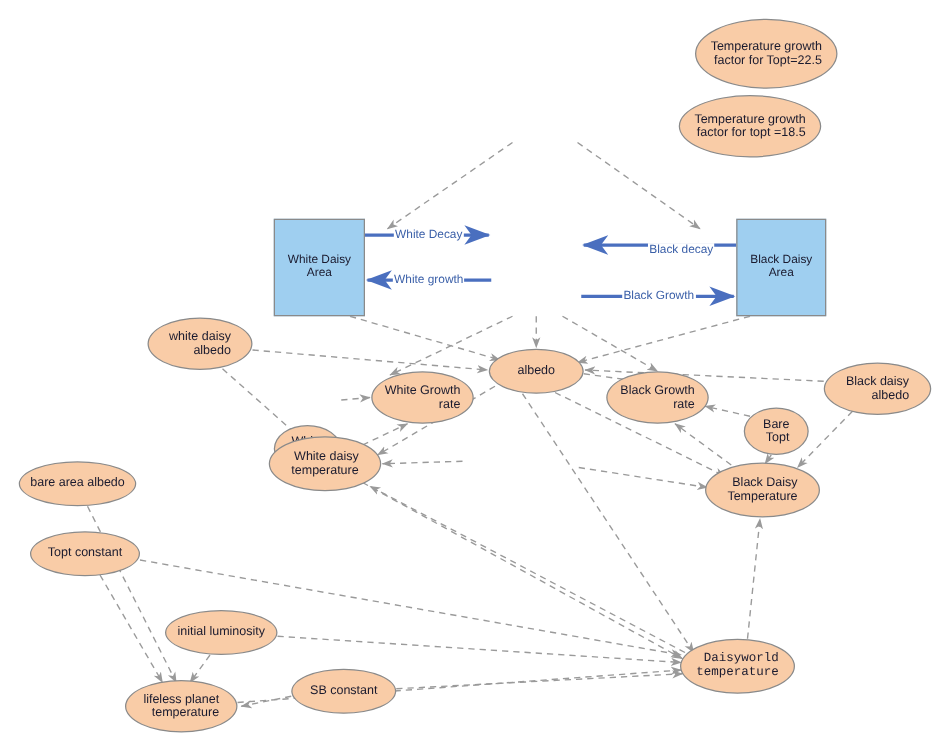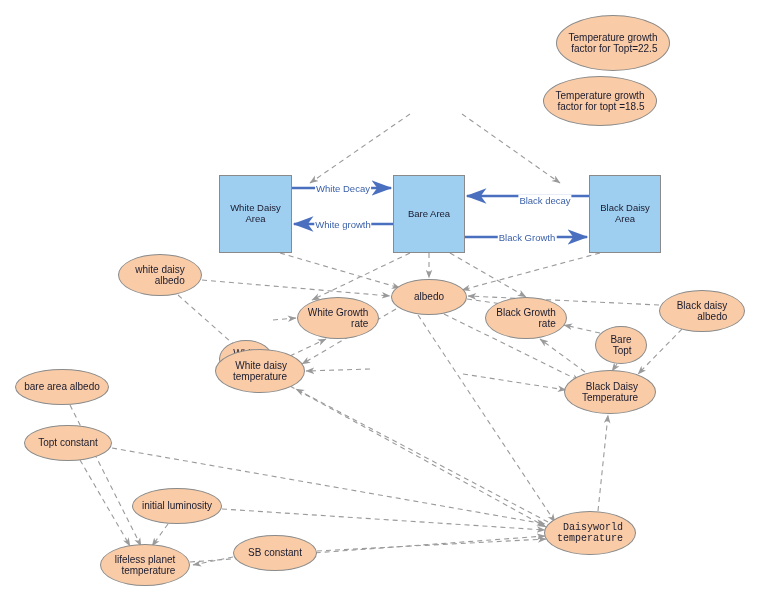--- a/index.html
+++ b/index.html
@@ -130,7 +130,6 @@
       <div class="edge-label" style="left: 527px; top: 237px;">Black Growth</div>
       <div class="node box" style="left: 219px; top: 175px; width: 73px; height: 78px;">White Daisy
 Area</div>
-      <div class="node box" style="left: 393px; top: 175px; width: 72px; height: 78px;">Bare Area</div>
       <div class="node box" style="left: 589px; top: 175px; width: 72px; height: 78px;">Black Daisy
 Area</div>
       <div class="node ellipse" style="left: 556px; top: 15px; width: 114px; height: 56px;">Temperature growth

